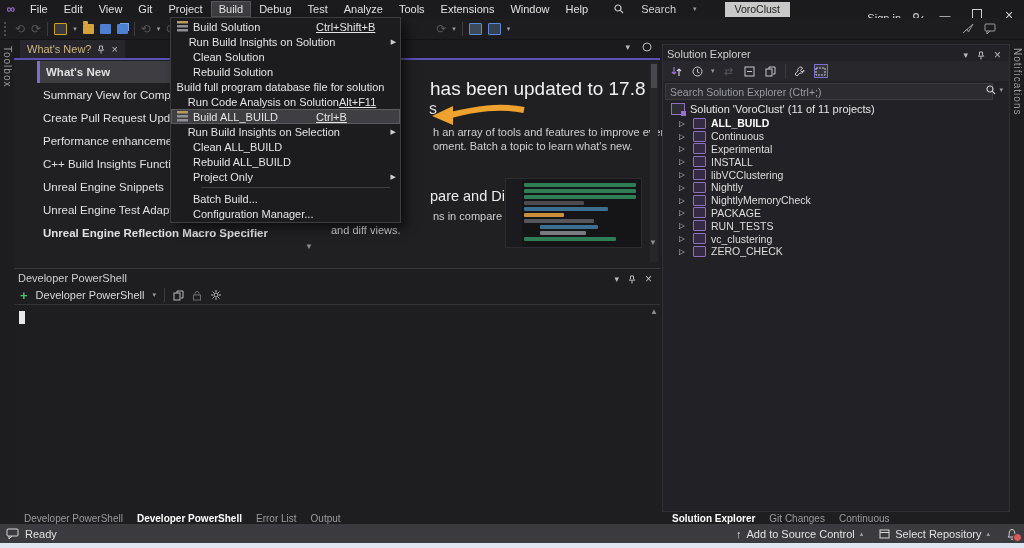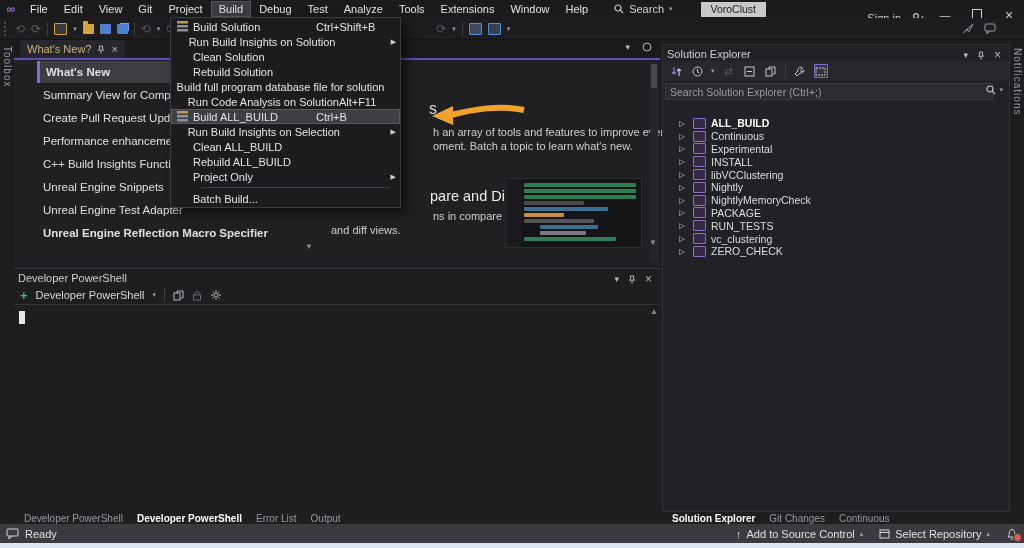--- a/index.html
+++ b/index.html
@@ -13,7 +13,7 @@
   .menubar{display:flex;height:18px;align-items:center;}
   .menu-item{padding:0 8px;height:16px;line-height:16px;color:#e2e2e2;cursor:default;}
   .menu-item.active{background:#3d3d42;box-shadow:inset 0 0 0 1px #56565c;}
-  .tb-search{display:flex;align-items:center;gap:5px;margin-left:18px;color:#d2d2d2;}
+  .tb-search{display:flex;align-items:center;gap:17px;margin-left:18px;color:#d2d2d2;}
   .voroclust-badge{margin-left:28px;background:#c9c9c9;color:#1d1d1d;padding:1px 10px;height:13px;line-height:13px;font-size:10.5px;}
   .tb-right{position:absolute;right:0;top:6px;height:18px;display:flex;align-items:flex-end;gap:10px;padding-right:4px;}
   .winbtn{width:22px;text-align:center;color:#cfcfcf;font-size:11px;line-height:18px;}

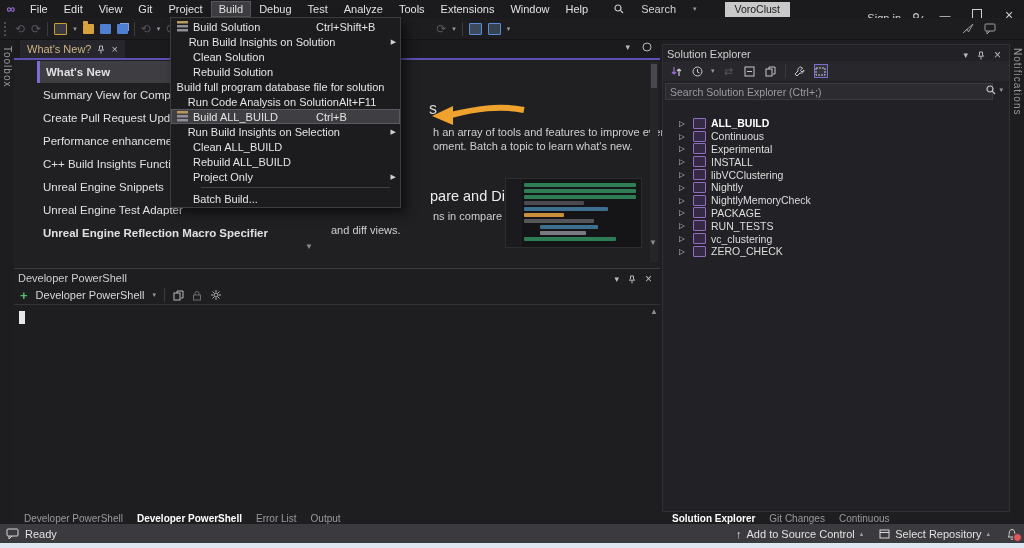--- a/index.html
+++ b/index.html
@@ -67,7 +67,7 @@
                linear-gradient(#8f8f95,#8f8f95) 2px 4px/11px 2.5px no-repeat,
                linear-gradient(#8f8f95,#8f8f95) 2px 8px/11px 2.5px no-repeat;}
   .mi-label{flex:1;white-space:nowrap;}
-  .mi-shortcut{width:70px;white-space:nowrap;}
+  .mi-shortcut{width:70px;white-space:nowrap;text-decoration:underline;}
   .mi-arrow{width:10px;font-size:7px;color:#cfcfcf;visibility:hidden;text-align:right;}
   .mi-arrow.vis{visibility:visible;}
 

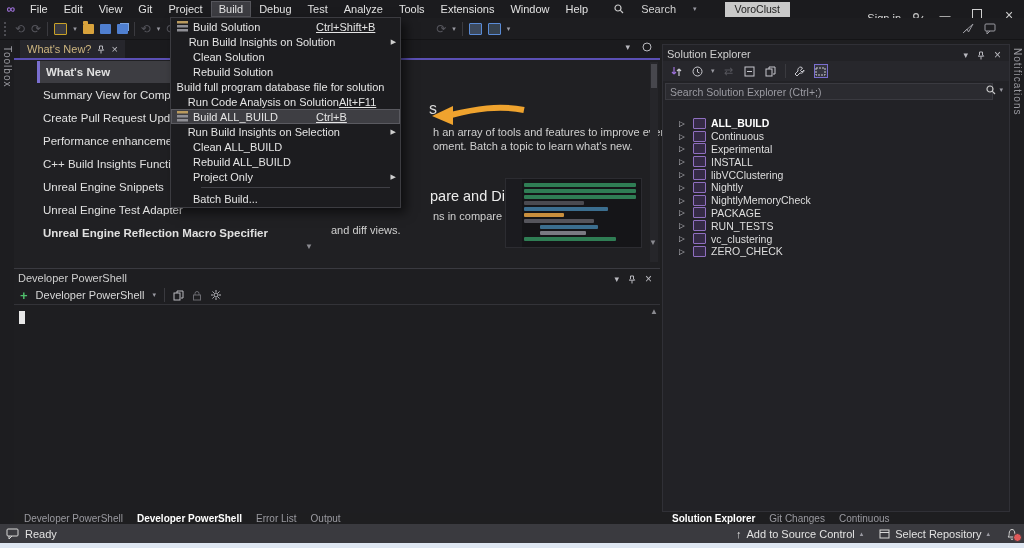--- a/index.html
+++ b/index.html
@@ -229,6 +229,7 @@
         </div>
       <span class="sb-arrow" style="left:291px;top:182px;">▼</span>
 
+      <div class="wn-head">has been updated to 17.8</div>
       <div class="wn-frag">s</div>
       <div class="wn-body" style="left:419px;top:66px;">h an array of tools and features to improve every</div>
       <div class="wn-body" style="left:419px;top:80px;">oment. Batch a topic to learn what's new.</div>

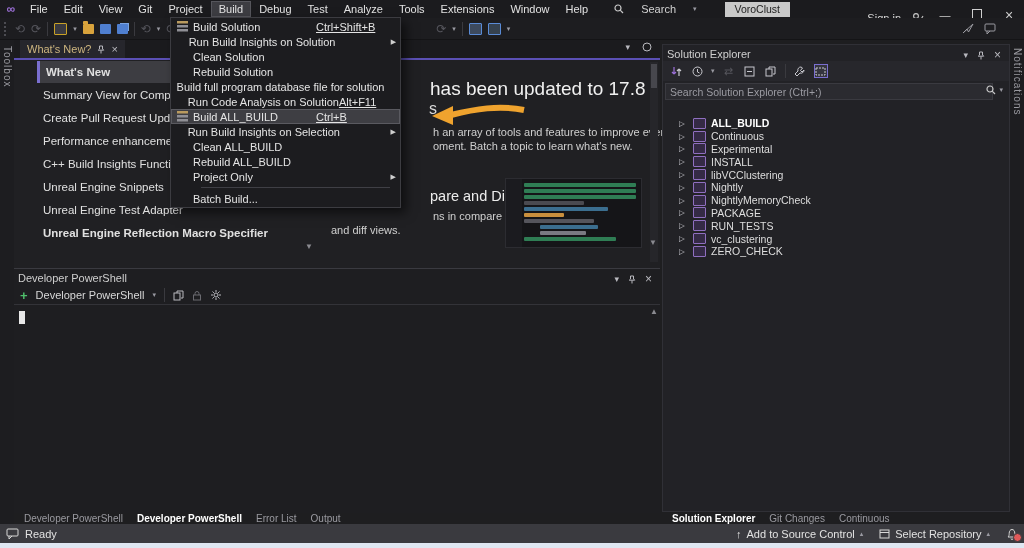--- a/index.html
+++ b/index.html
@@ -451,6 +451,10 @@
       <span class="caret">▾</span>
     </div>
 
+    <div class="sol-row">
+      <span class="sol-icn"></span>
+      <span>Solution 'VoroClust' (11 of 11 projects)</span>
+    </div>
 
     <div class="tree">
 

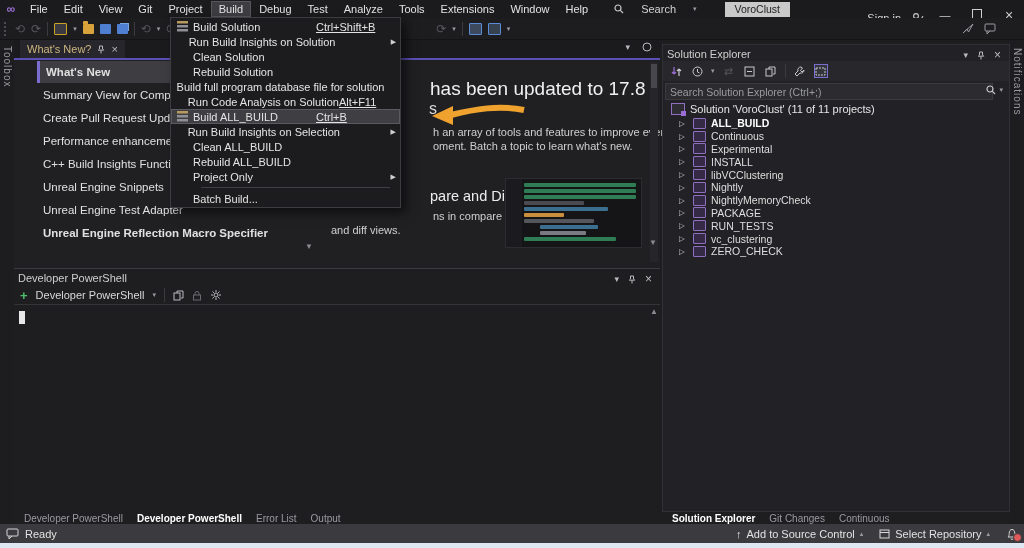--- a/index.html
+++ b/index.html
@@ -338,6 +338,12 @@
         <span class="mi-shortcut"></span>
         <span class="mi-arrow">▶</span>
       </div>
+      <div class="mrow">
+        <span class="mi-icon"></span>
+        <span class="mi-label">Configuration Manager...</span>
+        <span class="mi-shortcut"></span>
+        <span class="mi-arrow">▶</span>
+      </div>
     </div>
 
   <svg class="guide-arrow" width="100" height="28" viewBox="0 0 100 28">

